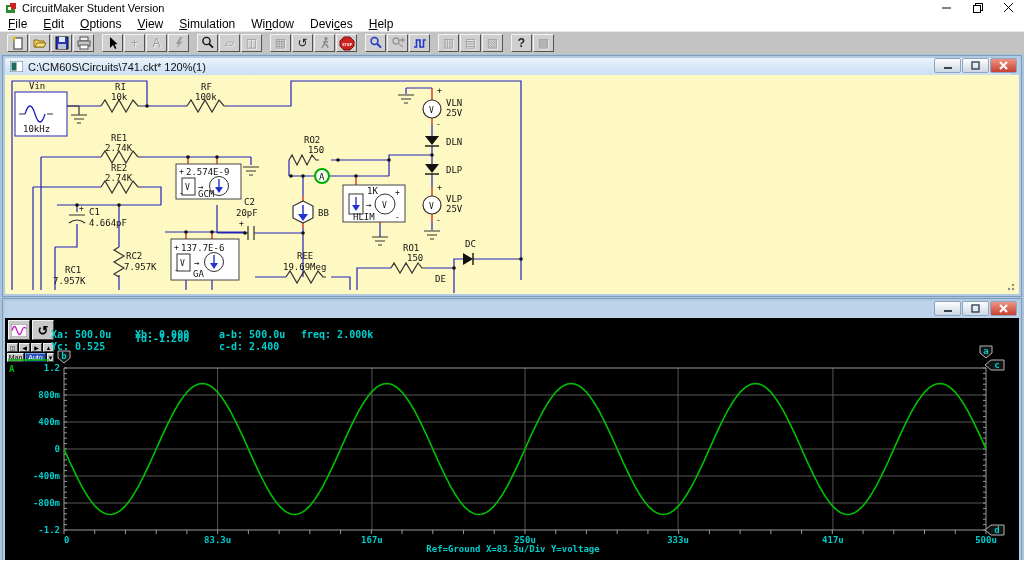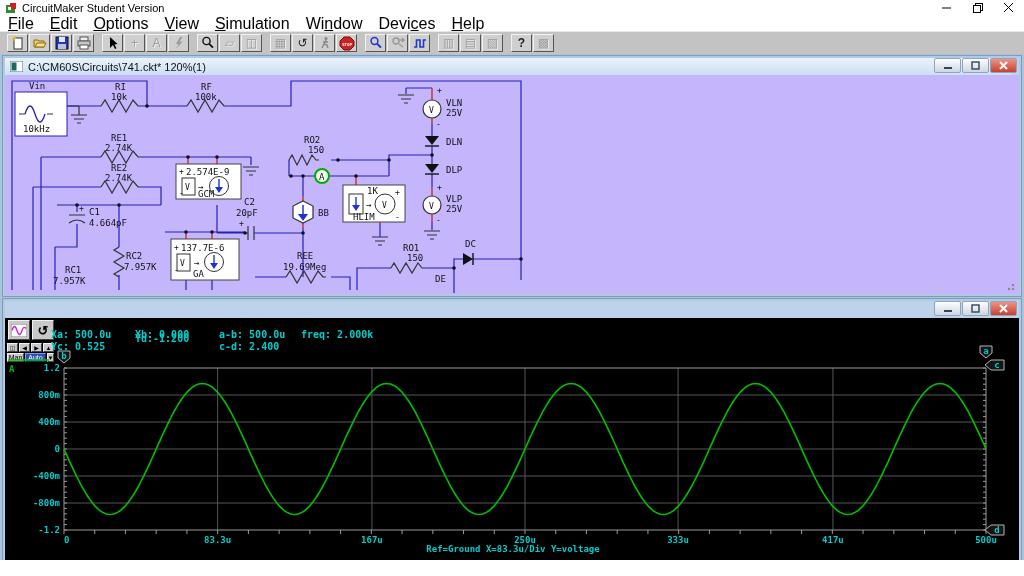--- a/index.html
+++ b/index.html
@@ -10,7 +10,7 @@
   #titlebar{left:0;top:0;width:1024px;height:16px;background:#ffffff;color:#000;}
   #titlebar .ttl{position:absolute;left:22px;top:2px;font-size:11px;}
   .winctl{position:absolute;top:0;width:30px;height:16px;display:flex;align-items:center;justify-content:center;}
-  #menubar{left:0;top:16px;width:1024px;height:15px;background:#ffffff;display:flex;align-items:center;font-size:16px;}
+  #menubar{left:0;top:16px;width:1024px;height:15px;background:#ffffff;display:flex;align-items:center;font-size:12px;}
   .mitem{padding:0 8px;cursor:default;}
   .mitem u{text-decoration:underline;}
   #toolbar{left:0;top:31px;width:1024px;height:22px;background:#c3c3c3;border-top:1px solid #e8e8e8;display:flex;align-items:center;}

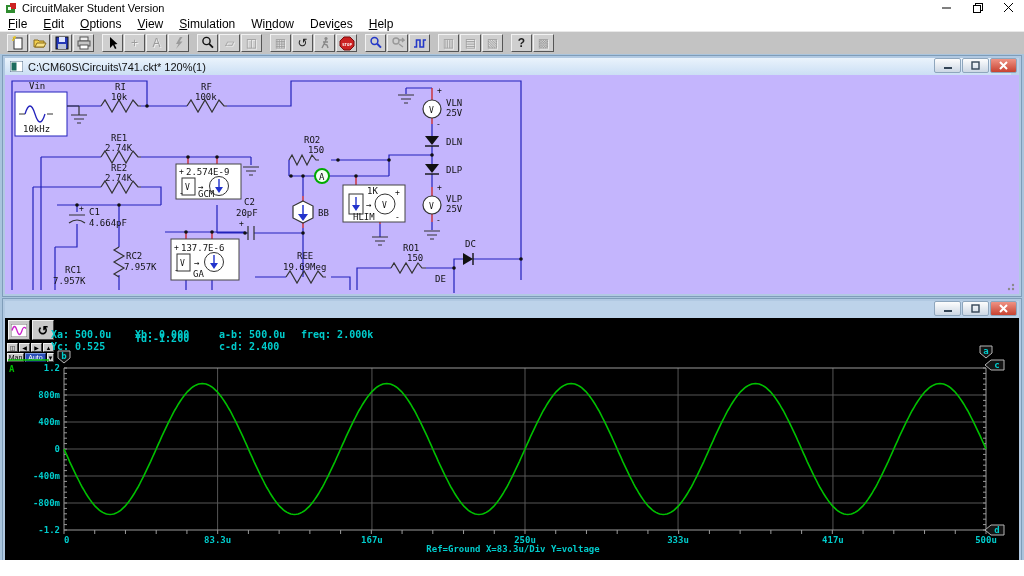--- a/index.html
+++ b/index.html
@@ -29,7 +29,7 @@
   .cbtn.close{background:linear-gradient(#ef9384,#c74231);}
   .client{position:absolute;left:2px;top:19px;right:2px;bottom:2px;overflow:hidden;}
   #schwin{left:2px;top:55px;width:1018px;height:240px;}
-  #schclient{background:#c4b5fd;}
+  #schclient{background:#fef9c3;}
   #scopewin{left:2px;top:298px;width:1018px;height:272px;}
   #scopeclient{background:#000;}
   

